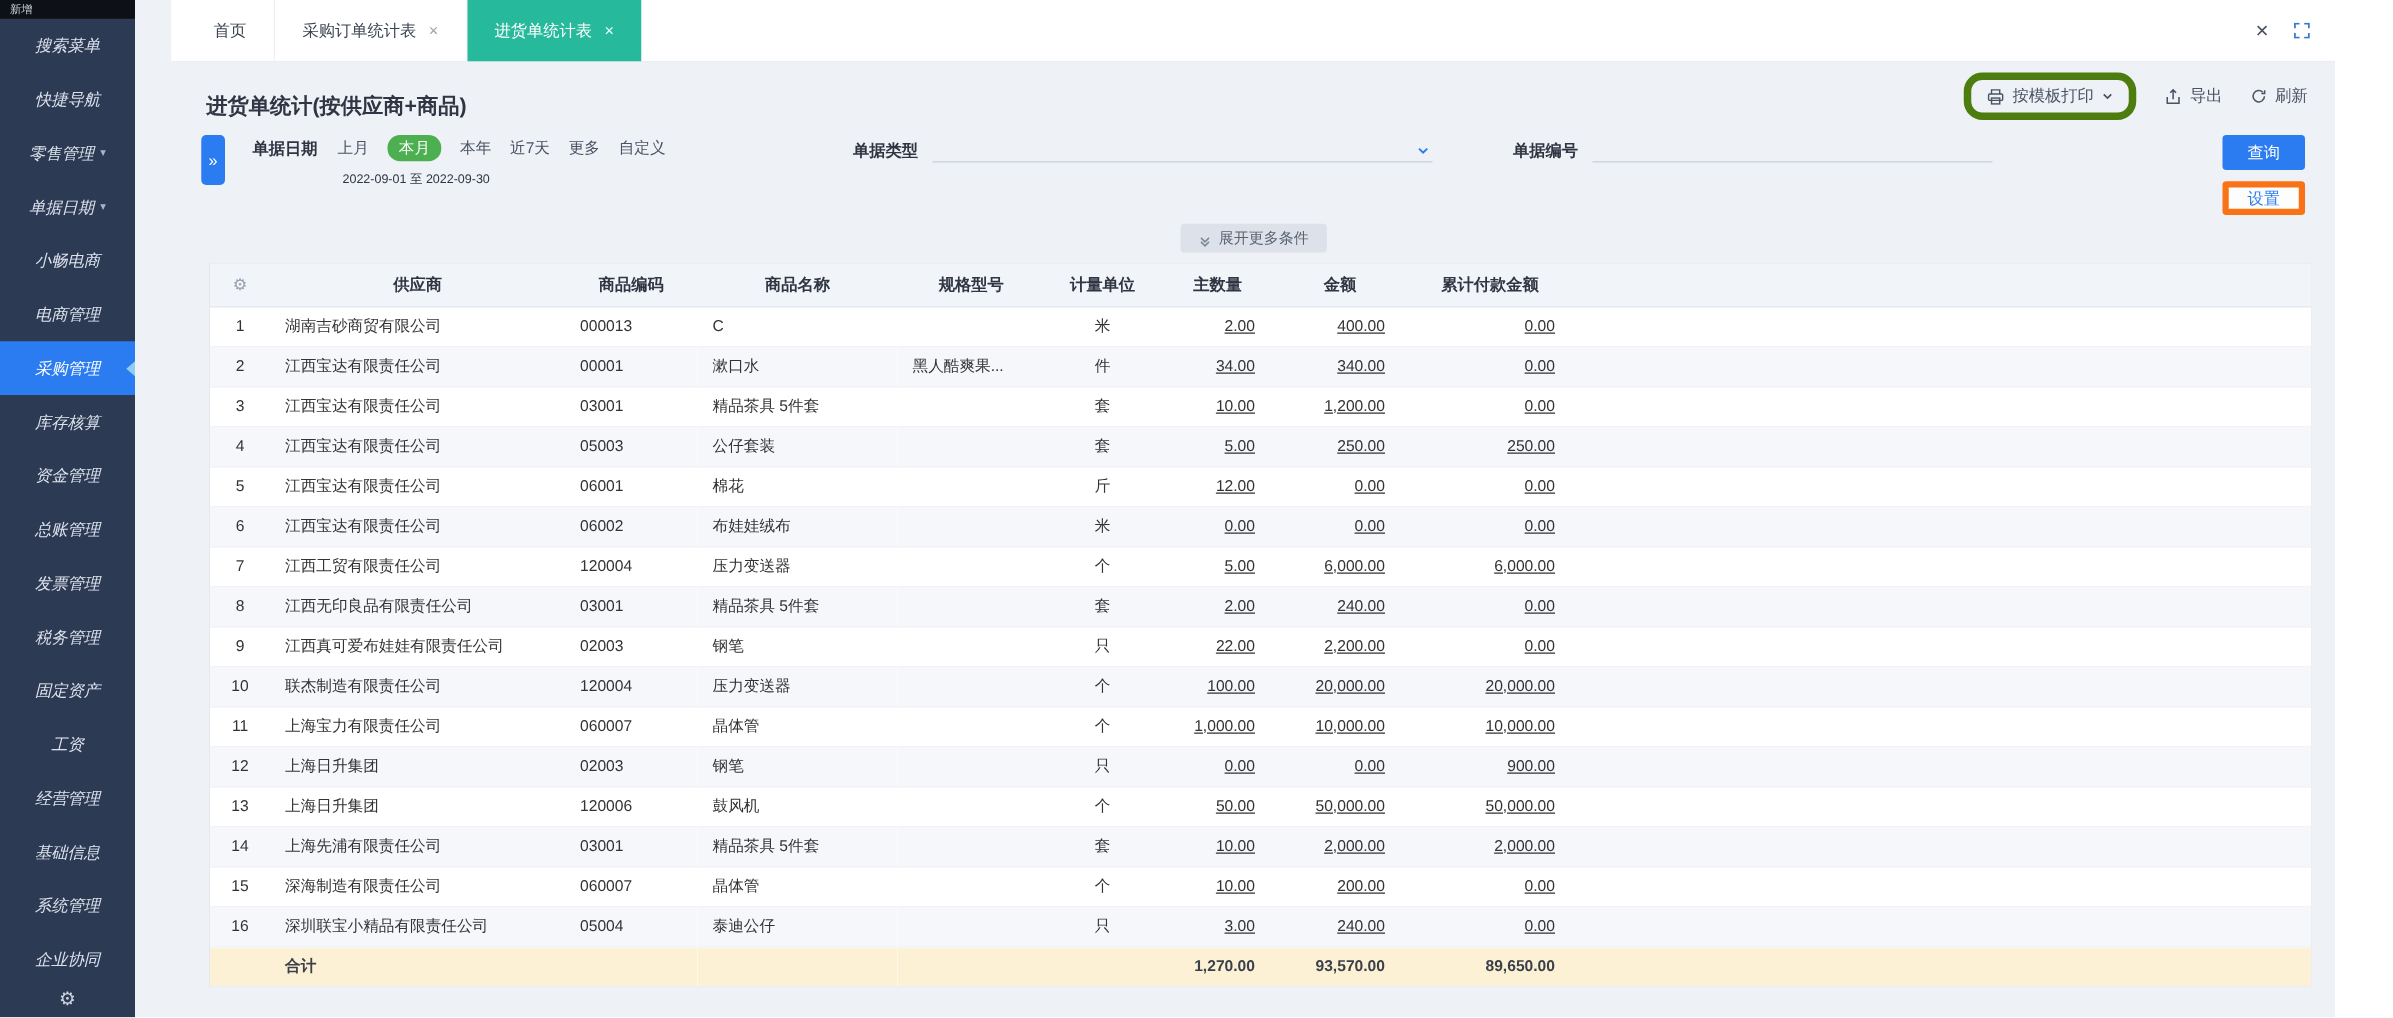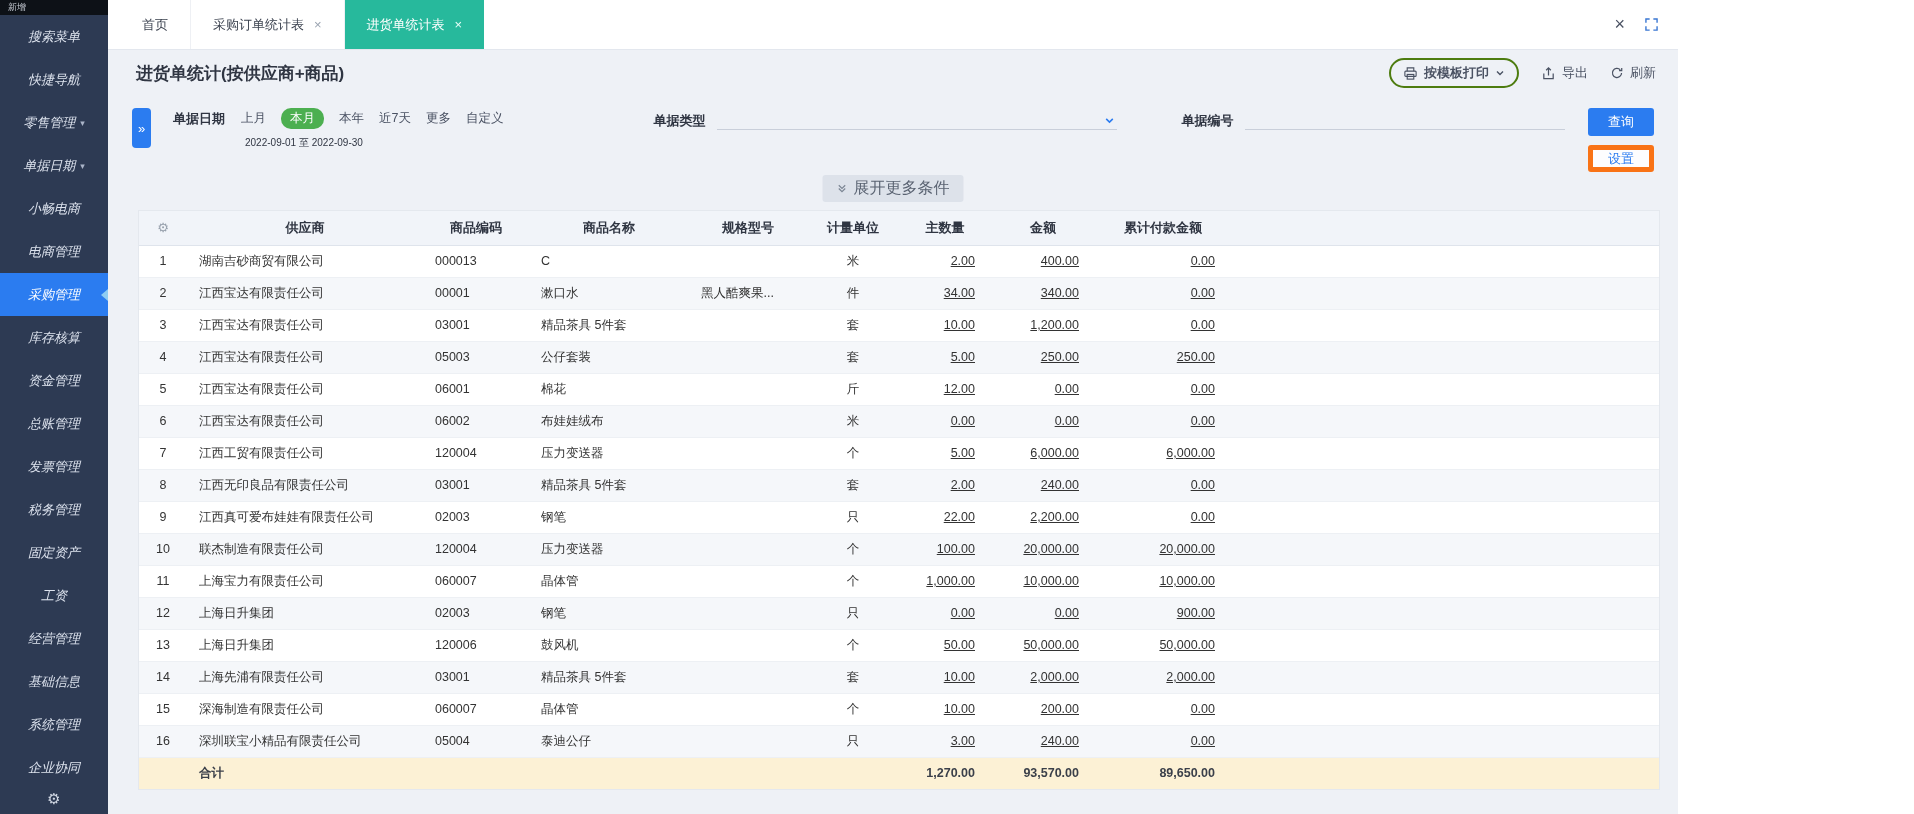--- a/index.html
+++ b/index.html
@@ -5,7 +5,7 @@
   * { box-sizing: border-box; margin: 0; padding: 0; }
   html,body { width:1914px; height:814px; overflow:hidden; }
   body { font-family:"Liberation Sans","DejaVu Sans",sans-serif; }
-  .app { width:1678px; height:814px; display:flex; background:#eef1f6; overflow:hidden; }
+  .app { width:1868px; height:814px; display:flex; background:#eef1f6; overflow:hidden;gap:29px; }
 
   
   .sidebar { width:108px; flex-shrink:0; background:#2d3a53; display:flex; flex-direction:column; }

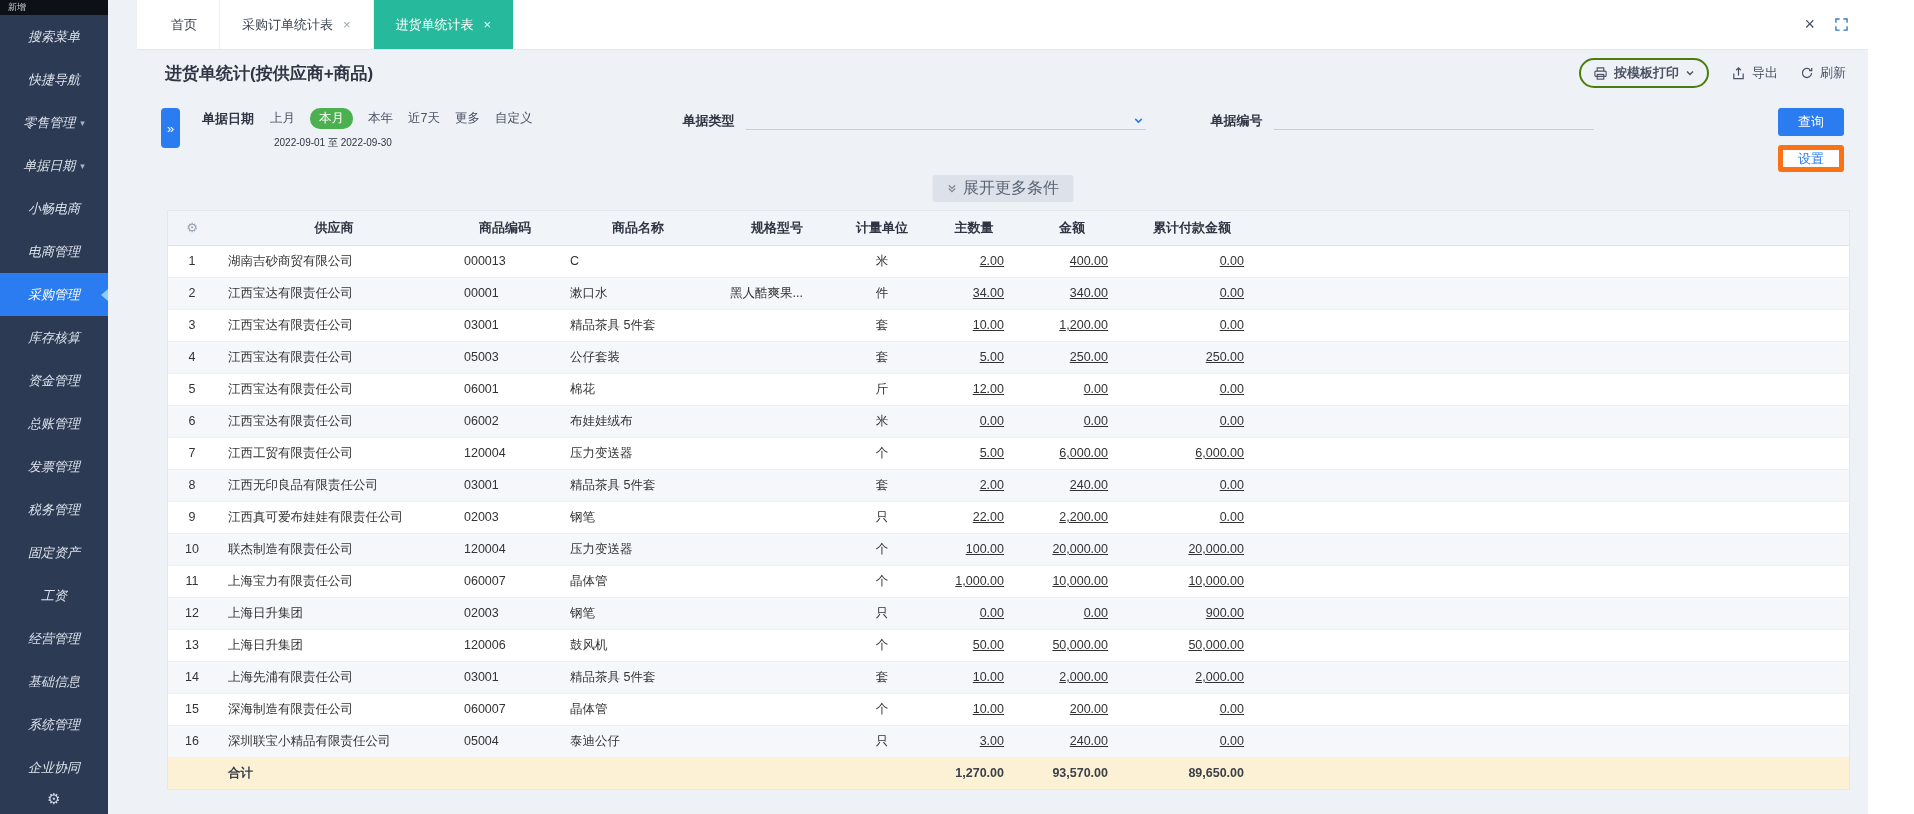--- a/index.html
+++ b/index.html
@@ -35,7 +35,7 @@
   .fullscreen-icon { color:#3a77d2; cursor:pointer; display:flex; }
 
   
-  .page-header { height:46px; display:flex; align-items:center; padding:0 22px 0 28px; }
+  .page-header { height:46px; display:flex; align-items:flex-end; padding:0 22px 0 28px; }
   .page-title { font-size:17px; font-weight:700; color:#2f3542; }
   .toolbar { margin-left:auto; display:flex; align-items:center; gap:22px; color:#4a5263; font-size:13px; }
   .tb-item { display:flex; align-items:center; gap:6px; cursor:pointer; }

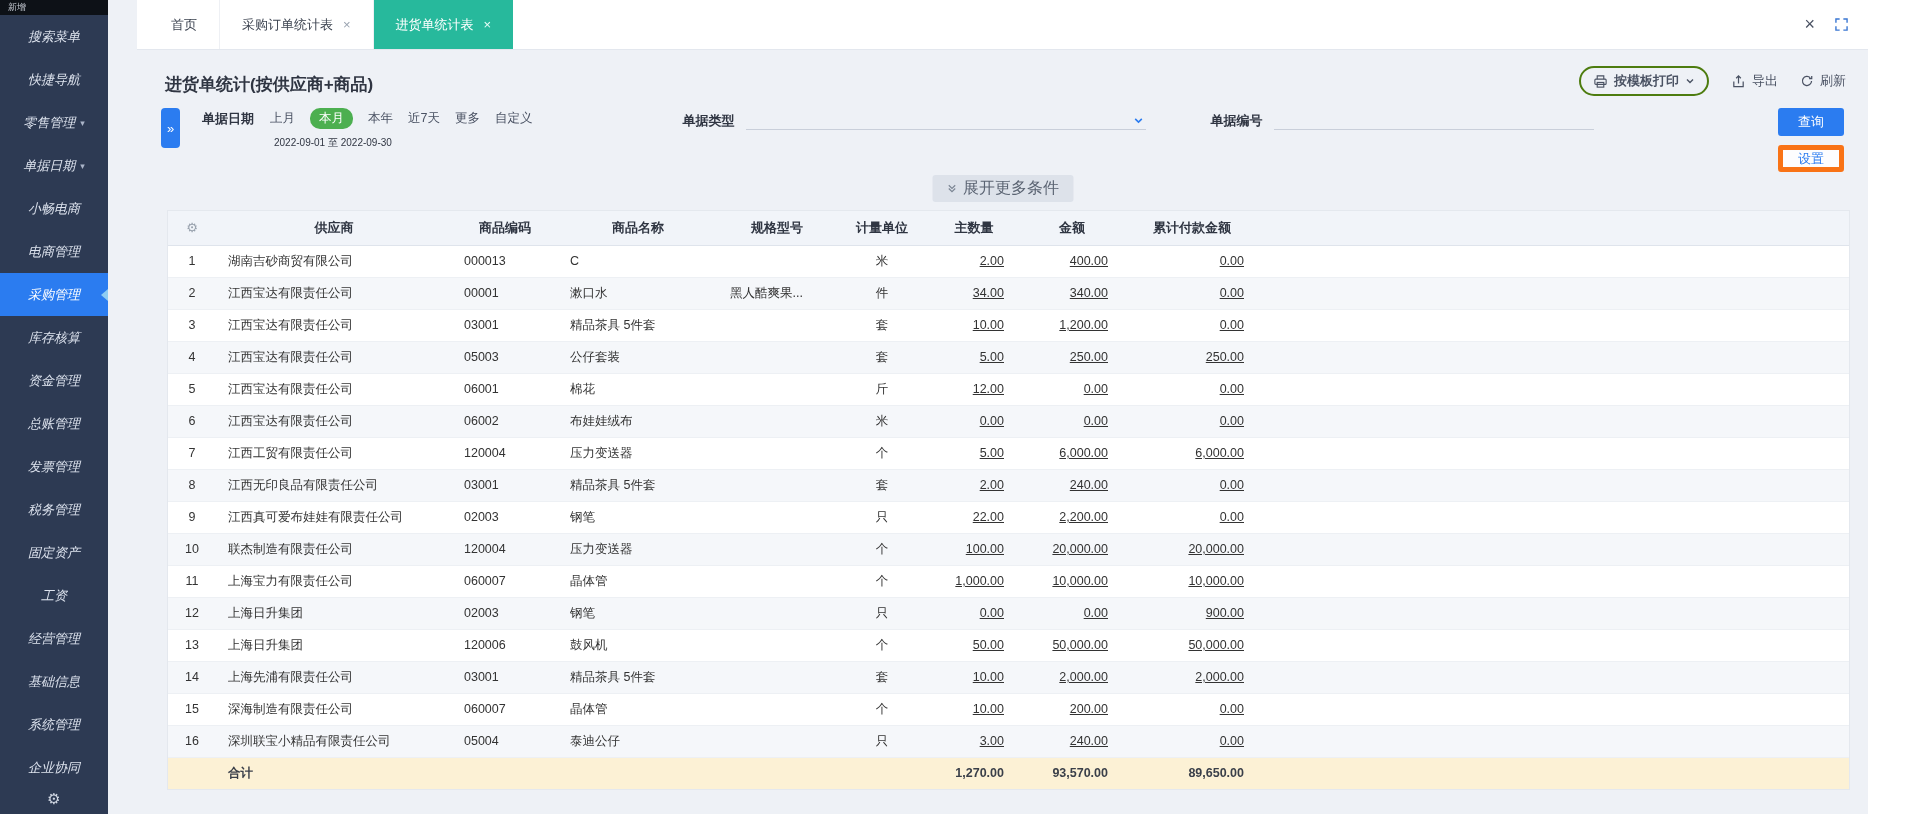--- a/index.html
+++ b/index.html
@@ -39,7 +39,7 @@
   .page-title { font-size:17px; font-weight:700; color:#2f3542; }
   .toolbar { margin-left:auto; display:flex; align-items:center; gap:22px; color:#4a5263; font-size:13px; }
   .tb-item { display:flex; align-items:center; gap:6px; cursor:pointer; }
-  .tb-print { border:2px solid #4d7c0f; border-radius:15px; padding:4px 12px;font-weight:bold; }
+  .tb-print { border:6px solid #4d7c0f; border-radius:15px; padding:4px 12px; }
   .tb-item svg { display:block; }
 
   

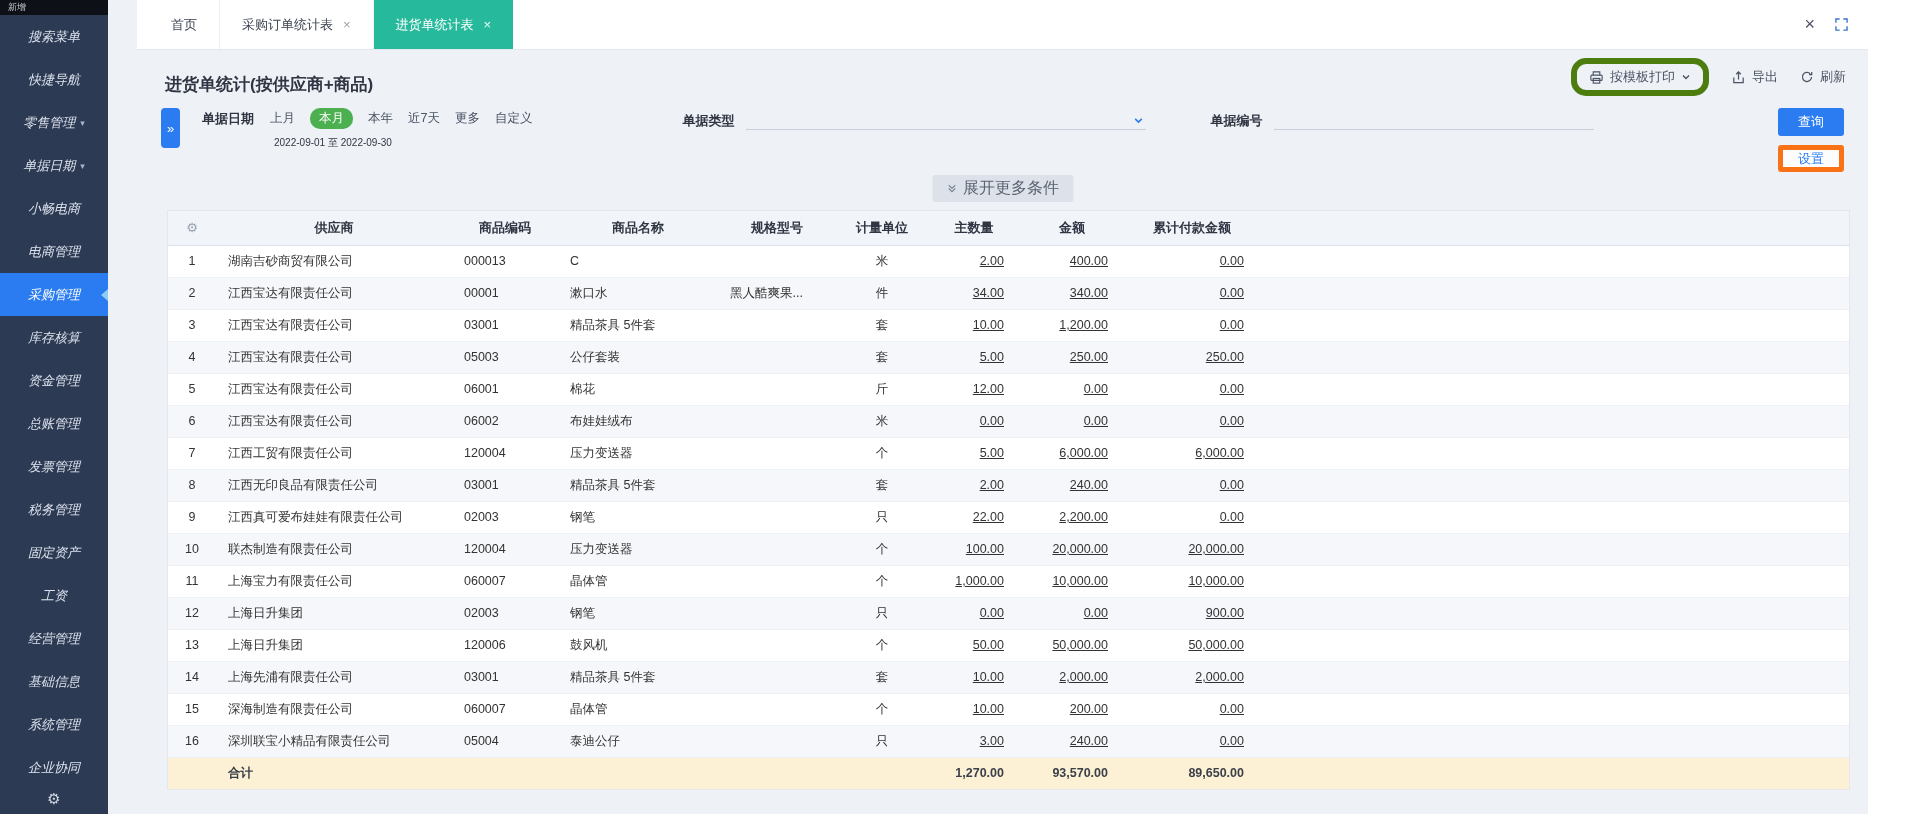--- a/index.html
+++ b/index.html
@@ -63,8 +63,8 @@
   .filter-actions { margin-left:auto; display:flex; flex-direction:column; gap:9px; margin-right:2px; }
   .btn-primary { width:66px; height:28px; background:#2b7cf0; color:#fff; border:none; border-radius:3px; font-size:13px; cursor:pointer; }
   .btn-ghost { width:66px; height:27px; background:#fdfdfe; color:#2b7cf0; border:5px solid #f97316; border-radius:3px; font-size:13px; cursor:pointer; }
-  .expand-more { position:absolute; left:50%; bottom:8px; transform:translateX(-50%); display:flex; align-items:center; gap:6px;
-                 background:#dde2ea; color:#5a6372; border-radius:3px; padding:3px 14px; font-size:16px; cursor:pointer; }
+  .expand-more { position:absolute; left:50%; bottom:8px; transform:translateX(-50%); display:flex; align-items:flex-end; gap:6px;
+                 background:#dde2ea; color:#5a6372; border-radius:3px; padding:3px 14px; font-size:12px; cursor:pointer; }
   .expand-more svg { display:block; color:#7c8694; }
 
   

